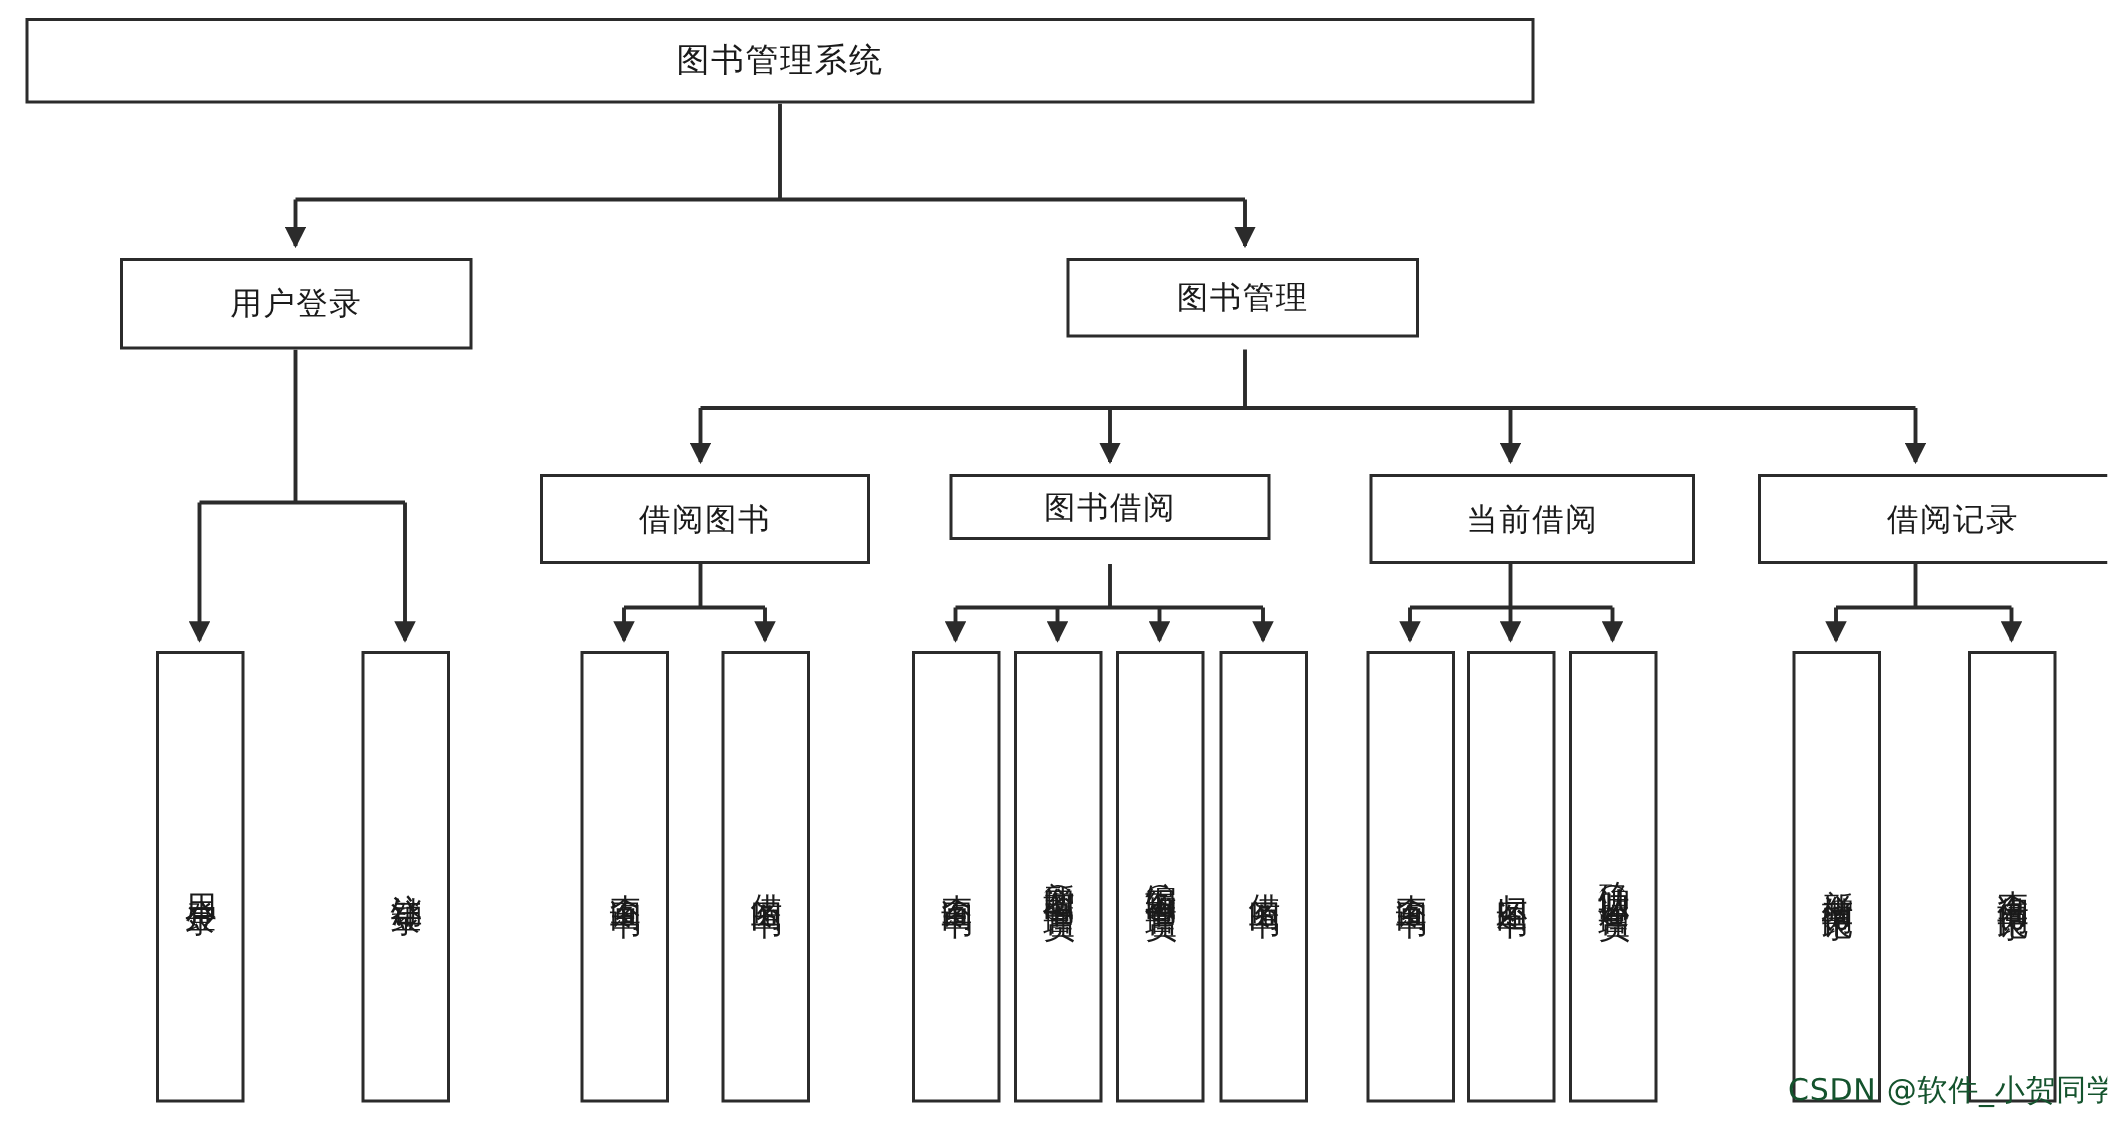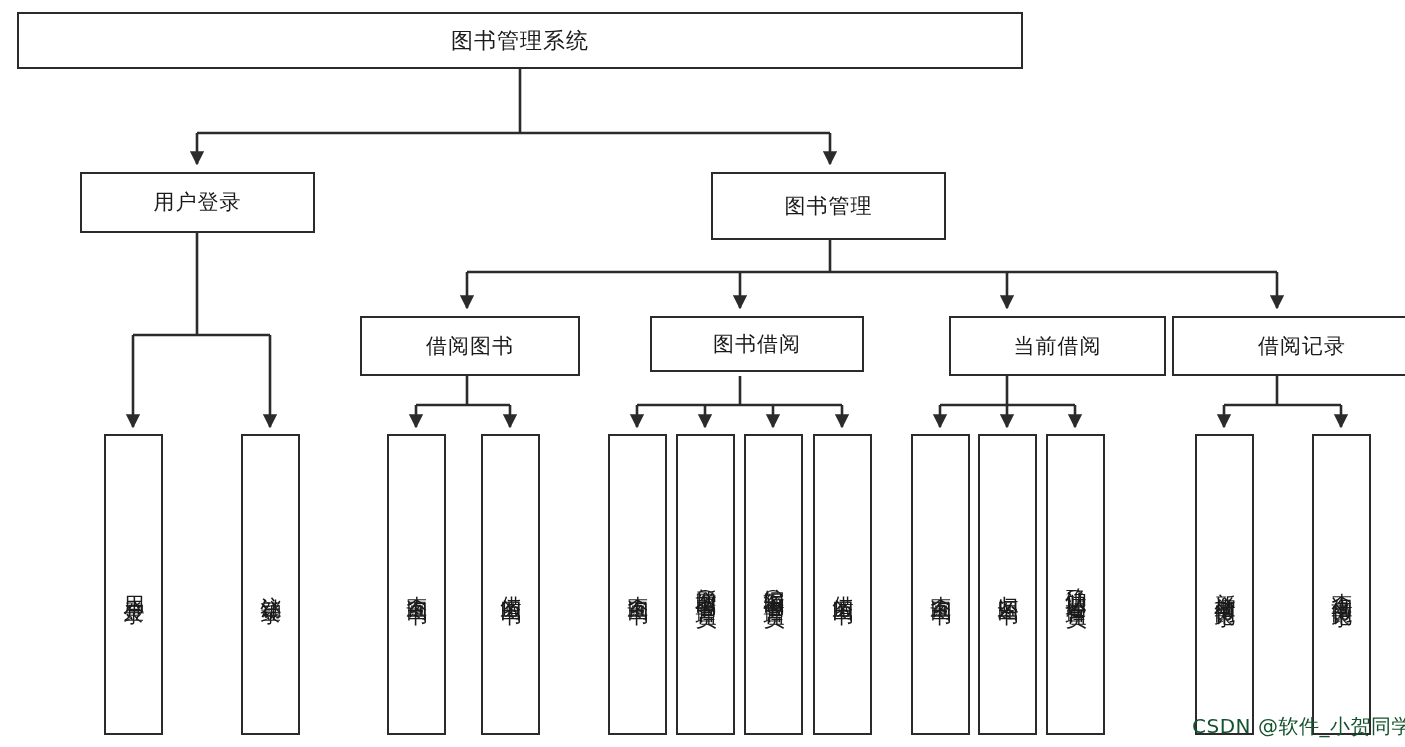--- a/index.html
+++ b/index.html
@@ -135,7 +135,7 @@
   <div class="node h" style="left:80px; top:172px; width:235px; height:61px;">
     <span class="label">用户登录</span>
   </div>
-  <div class="node h" style="left:711px; top:172px; width:235px; height:68px;">
+  <div class="node h" style="left:711px; top:172px; width:235px; height:53px;">
     <span class="label">图书管理</span>
   </div>
 

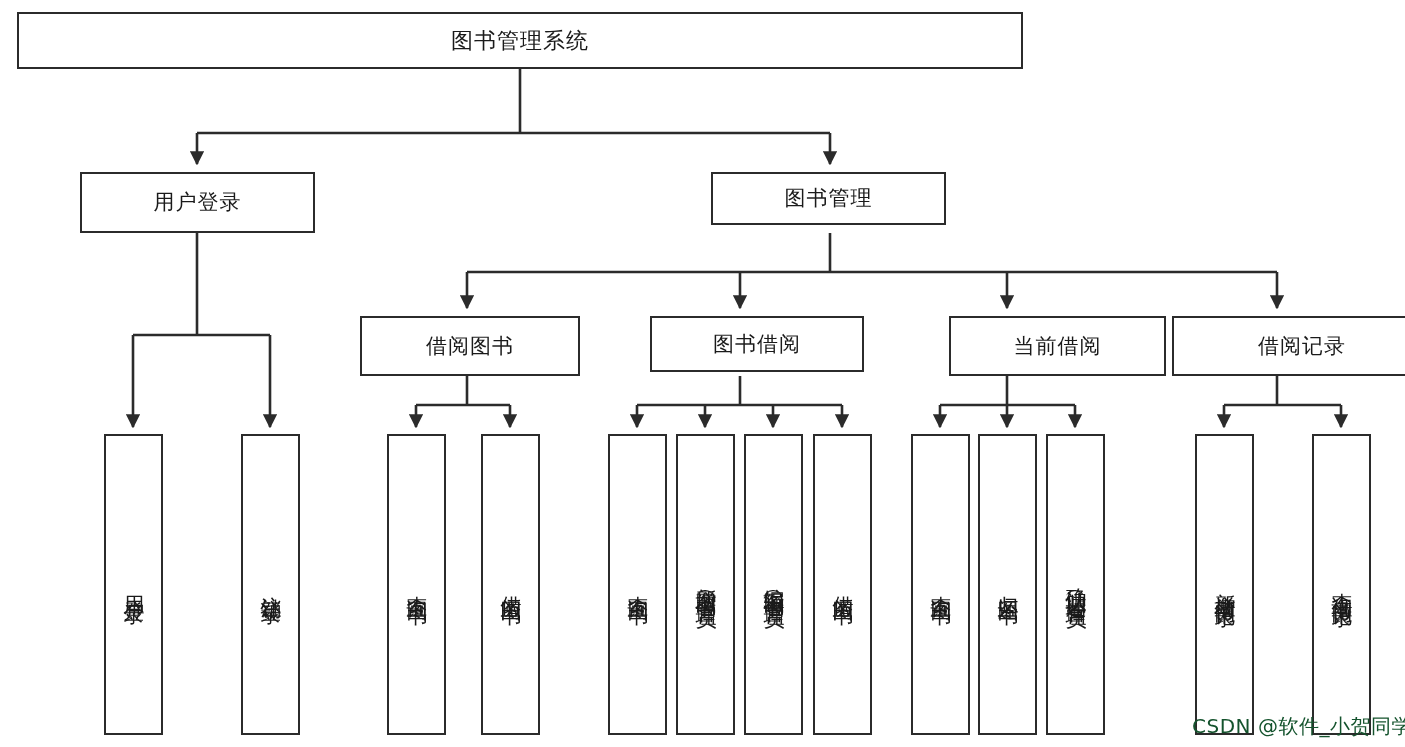--- a/index.html
+++ b/index.html
@@ -142,7 +142,7 @@
   <div class="node h" style="left:360px; top:316px; width:220px; height:60px;">
     <span class="label">借阅图书</span>
   </div>
-  <div class="node h" style="left:650px; top:316px; width:214px; height:56px;">
+  <div class="node h" style="left:633px; top:316px; width:214px; height:44px;">
     <span class="label">图书借阅</span>
   </div>
   <div class="node h" style="left:949px; top:316px; width:217px; height:60px;">

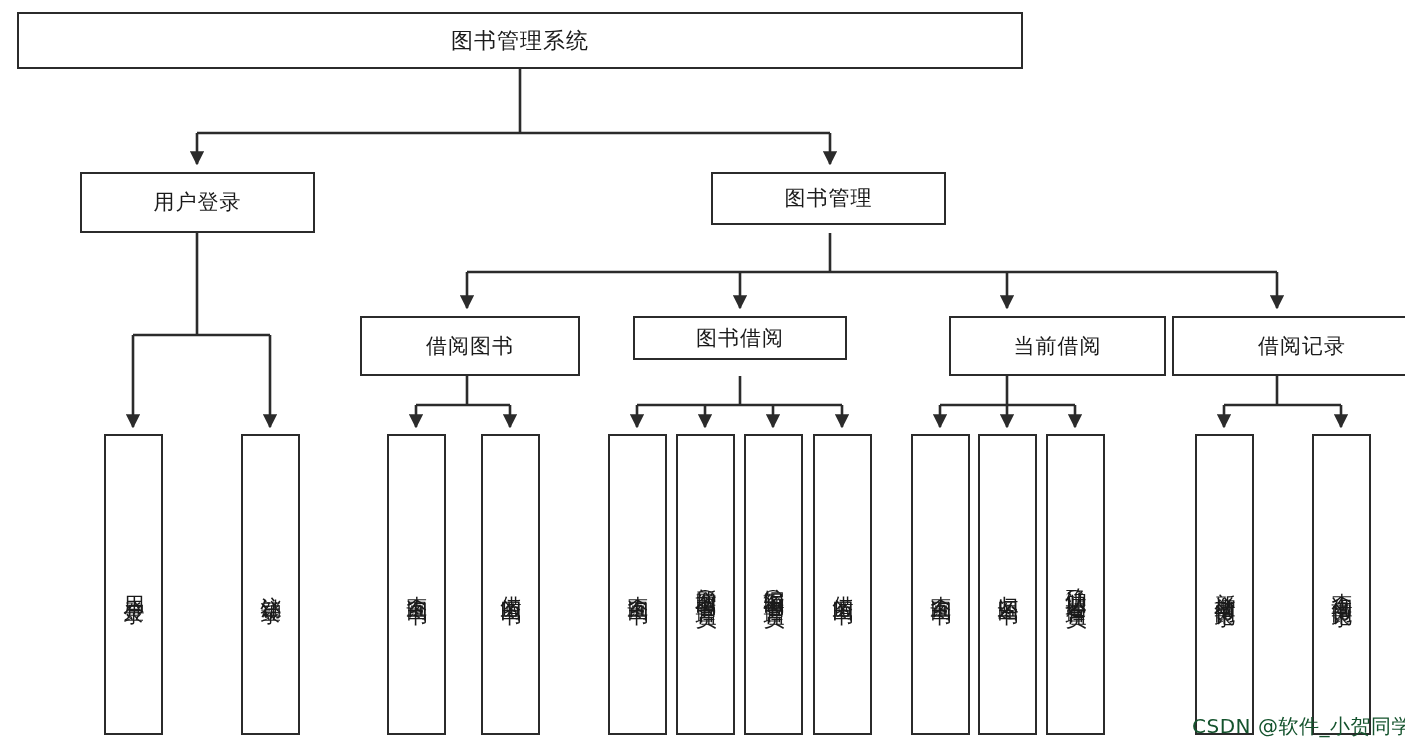--- a/index.html
+++ b/index.html
@@ -145,7 +145,7 @@
   <div class="node h" style="left:633px; top:316px; width:214px; height:44px;">
     <span class="label">图书借阅</span>
   </div>
-  <div class="node h" style="left:949px; top:316px; width:217px; height:60px;">
+  <div class="node h" style="left:913px; top:316px; width:217px; height:60px;">
     <span class="label">当前借阅</span>
   </div>
   <div class="node h" style="left:1172px; top:316px; width:260px; height:60px;">

